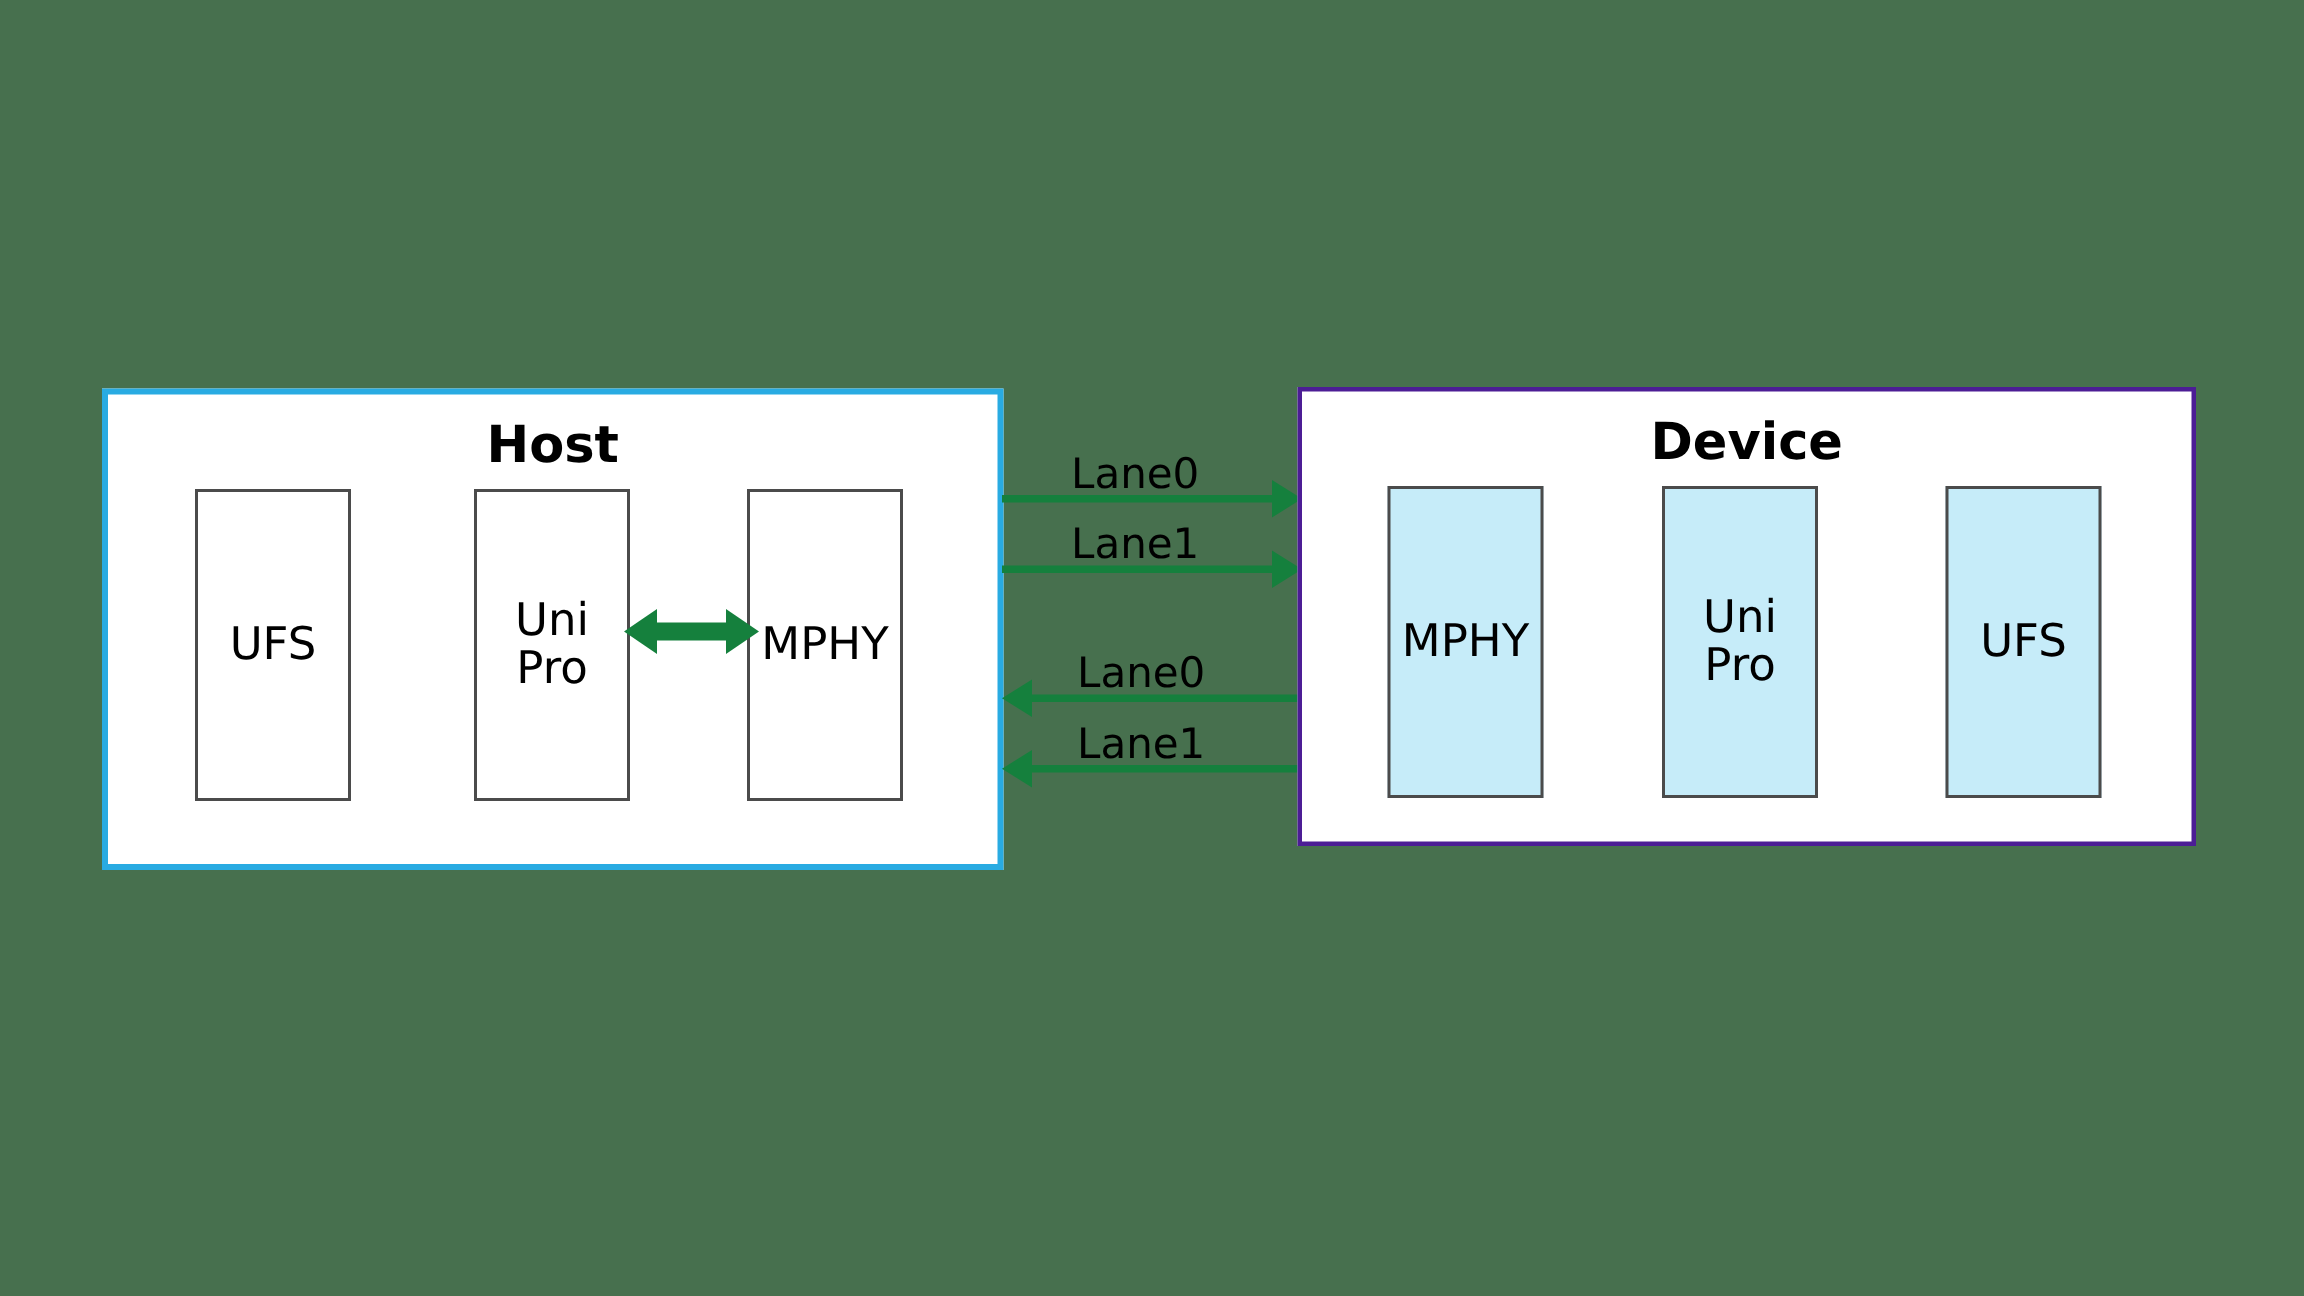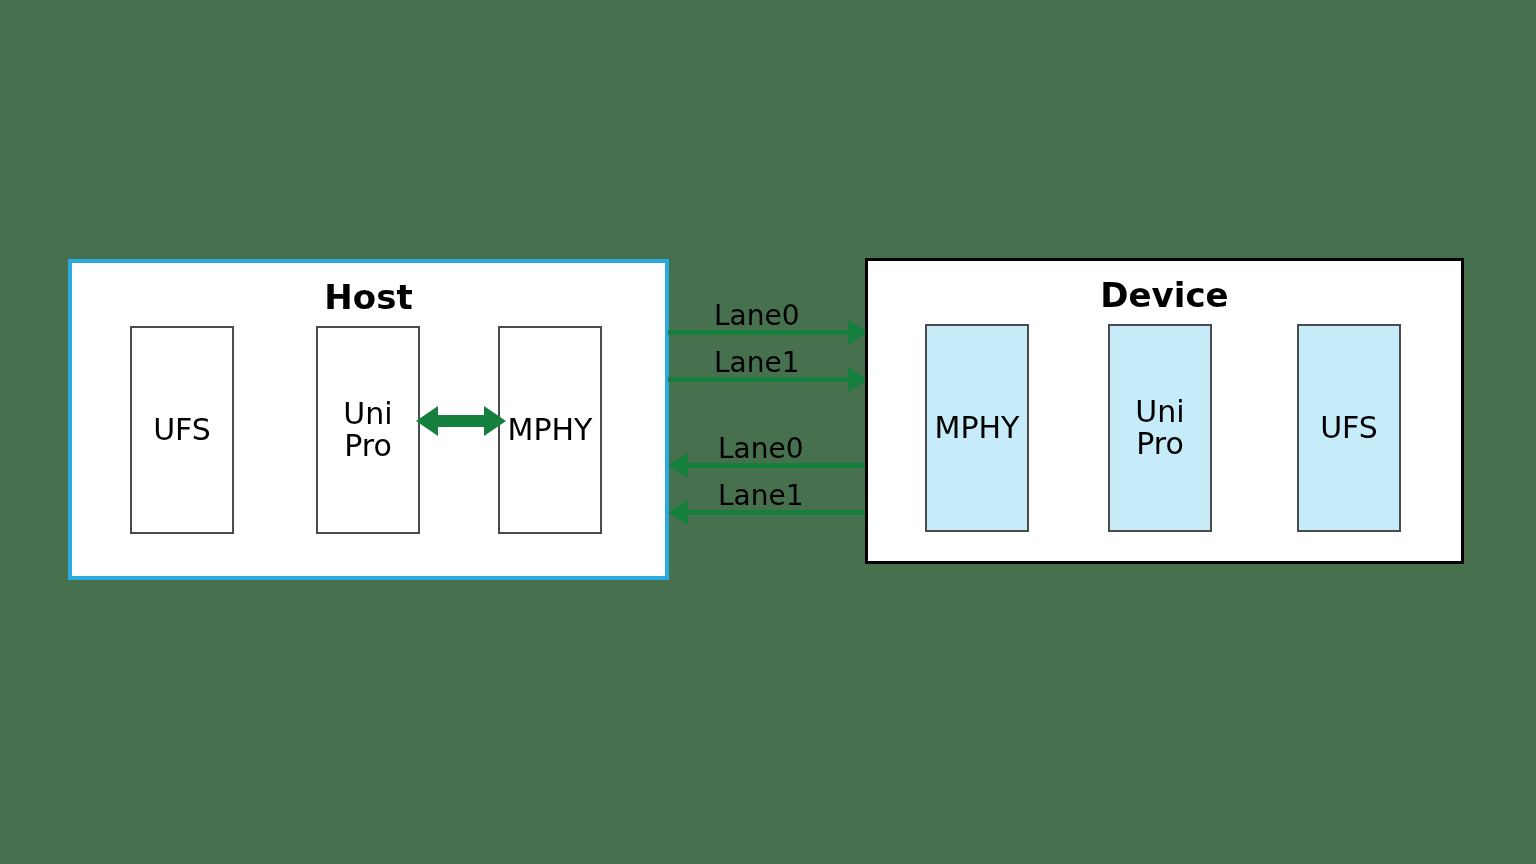--- a/index.html
+++ b/index.html
@@ -34,7 +34,7 @@
     top: 258px;
     width: 599px;
     height: 306px;
-    border: 3px solid #000000;
+    border: 3px solid #4c1d95;
   }
 
   .outer-title {

